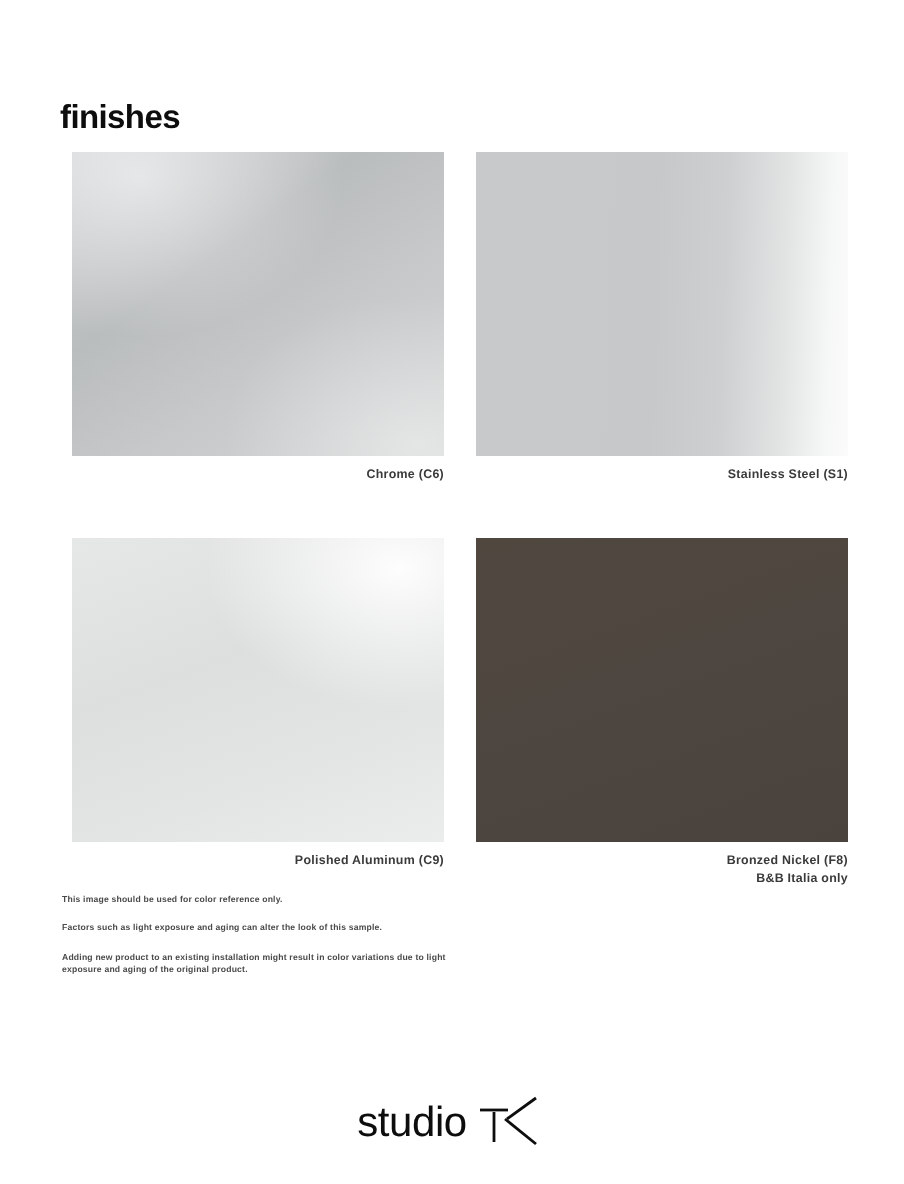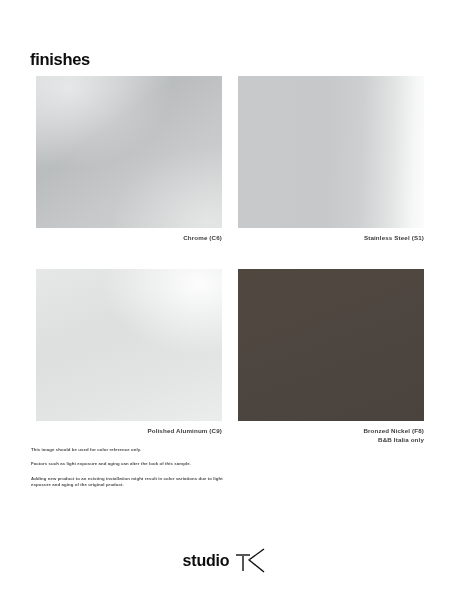--- a/index.html
+++ b/index.html
@@ -125,8 +125,8 @@
     gap: 6px;
   }
   .logo-word {
-    font-size: 16px;
-    font-weight: 700;
+    font-size: 21px;
+    font-weight: 400;
     letter-spacing: -0.2px;
     color: #0d0d0d;
     line-height: 1;

